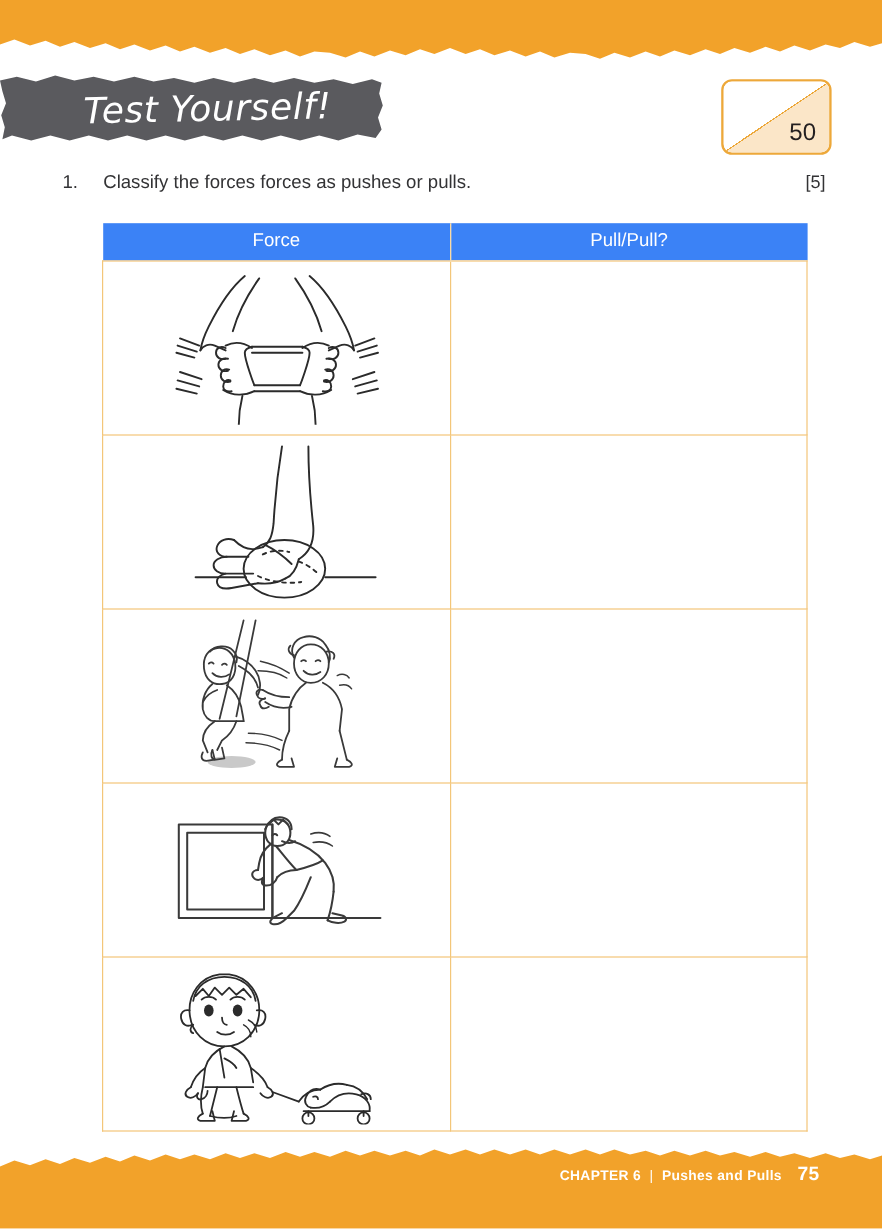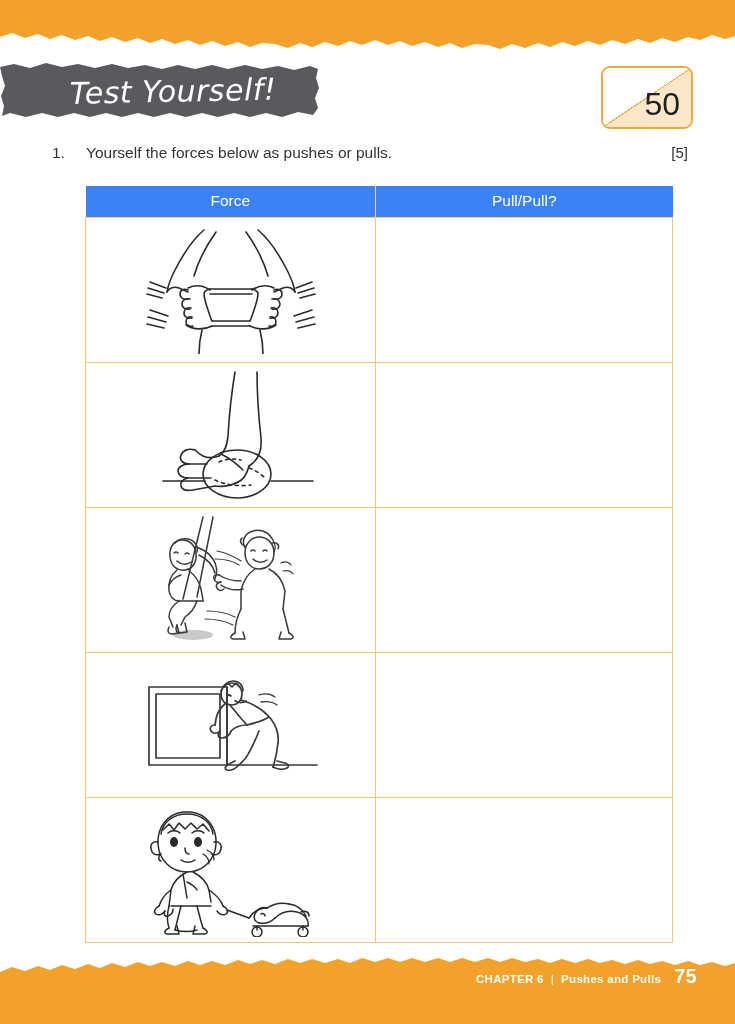--- a/index.html
+++ b/index.html
@@ -84,7 +84,7 @@
     position: absolute;
     right: 11px;
     bottom: 4px;
-    font-size: 32px;
+    font-size: 20px;
     color: #231f20;
     font-family: "Liberation Sans", sans-serif;
     text-align: center;

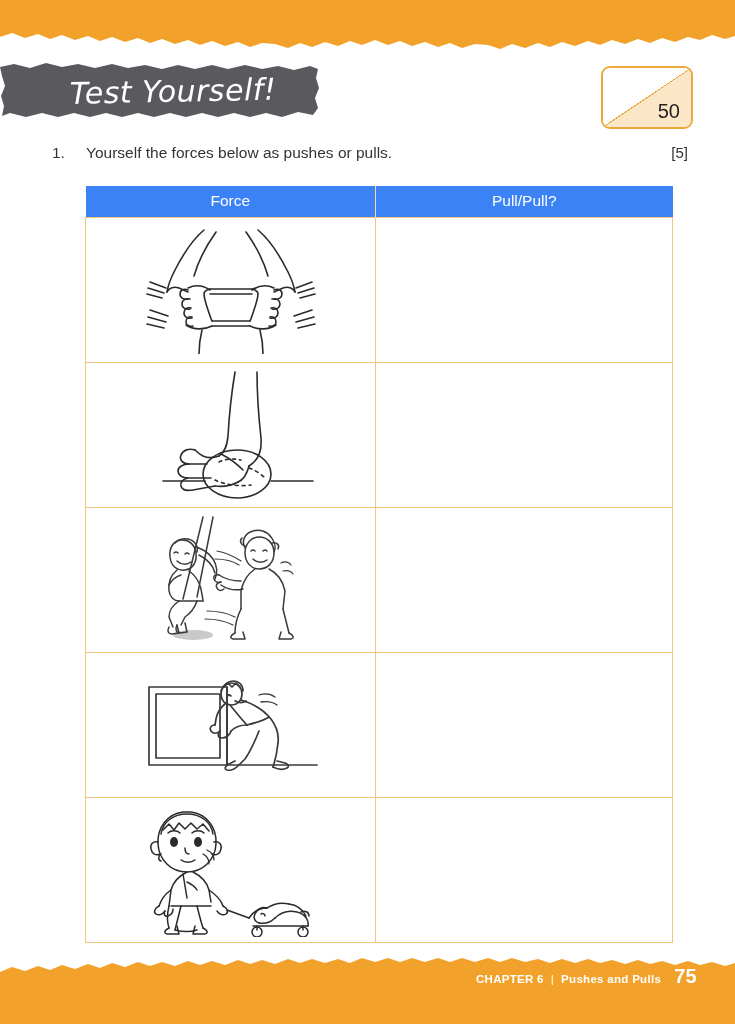--- a/index.html
+++ b/index.html
@@ -206,7 +206,7 @@
 
 <div class="question-row">
   <span class="q-number">1.</span>
-  <span class="q-text">Yourself the forces below as pushes or pulls.</span>
+  <span class="q-text">Classify the forces forces as pushes or pulls.</span>
   <span class="q-marks">[5]</span>
 </div>
 

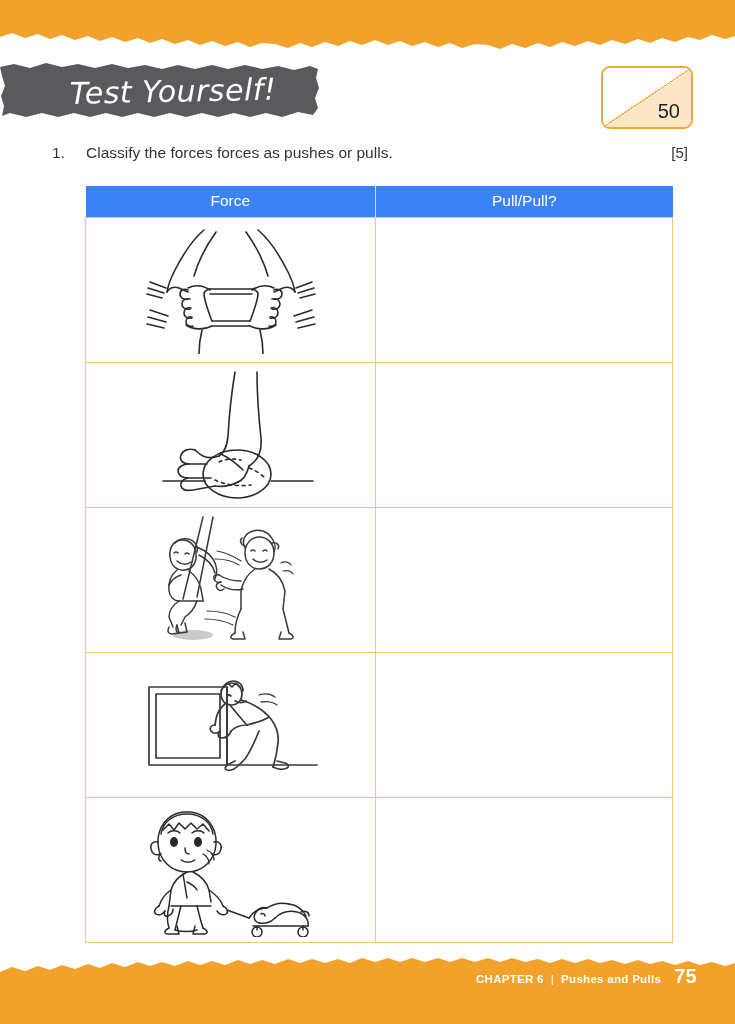--- a/index.html
+++ b/index.html
@@ -155,7 +155,7 @@
   
   .footer-text {
     position: absolute;
-    right: 38px;
+    right: 52px;
     bottom: 36px;
     z-index: 5;
     color: #ffffff;

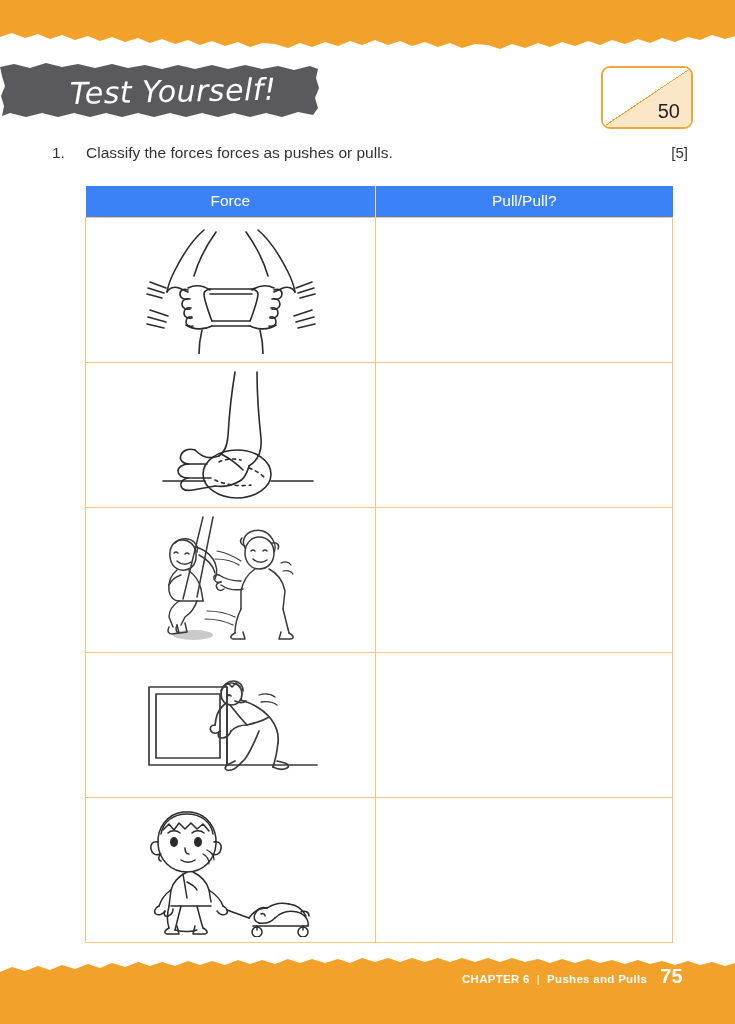--- a/index.html
+++ b/index.html
@@ -168,7 +168,7 @@
   }
   .footer-sep { font-weight: normal; }
   .page-number {
-    font-size: 20px;
+    font-size: 16px;
     font-weight: bold;
     margin-left: 6px;
   }

